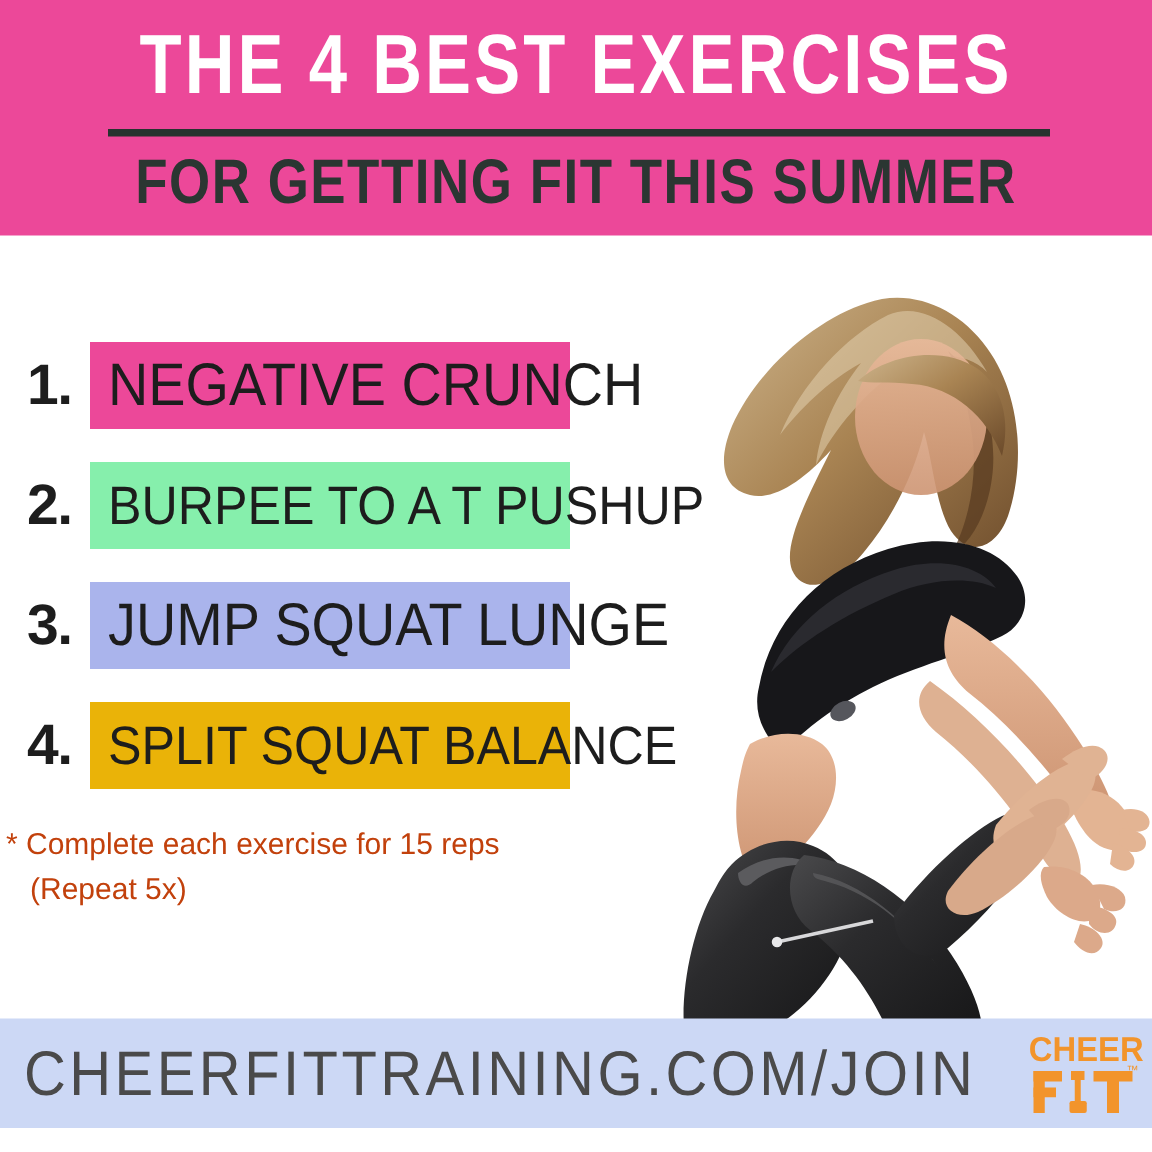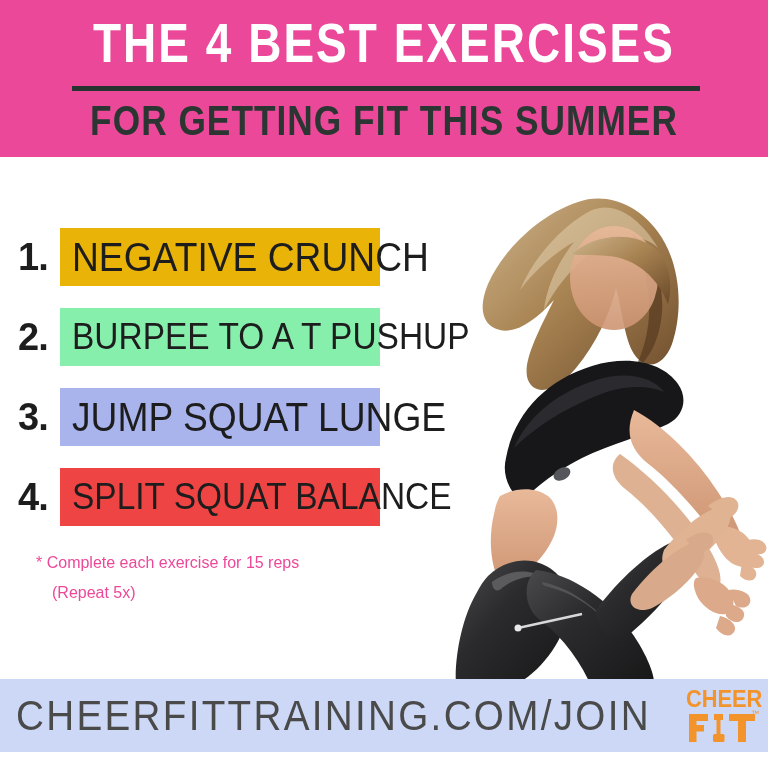--- a/index.html
+++ b/index.html
@@ -294,7 +294,7 @@
 
     <div class="list-item">
       <span class="item-number">1.</span>
-      <div class="item-bar blue" style="background: #eab308; align-items: center;">
+      <div class="item-bar blue" style="background: #ec4899; align-items: center;">
         <span class="item-label">NEGATIVE CRUNCH</span>
       </div>
     </div>

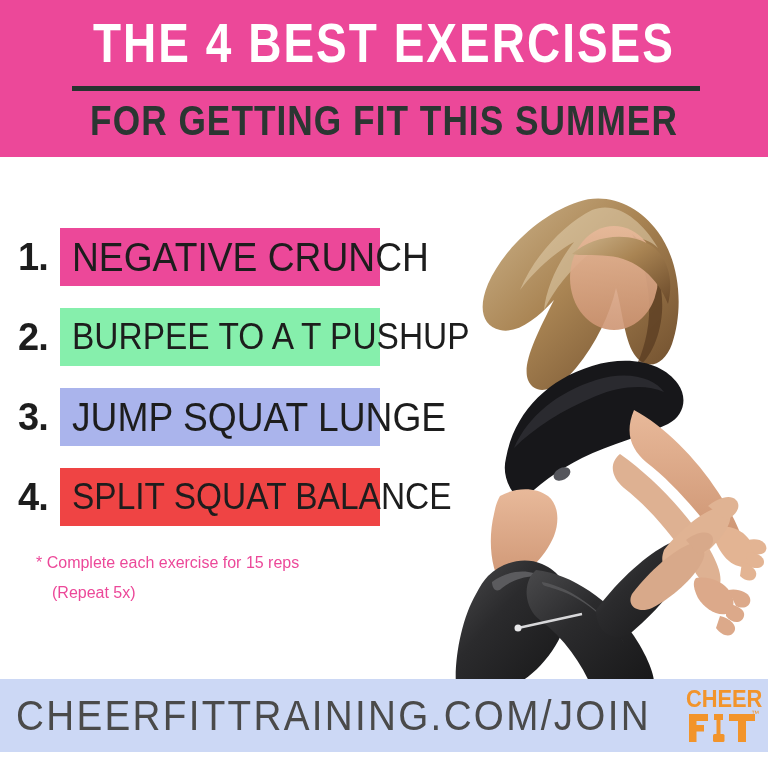--- a/index.html
+++ b/index.html
@@ -315,7 +315,7 @@
 
     <div class="list-item">
       <span class="item-number">4.</span>
-      <div class="item-bar green tight" style="background: #ef4444;">
+      <div class="item-bar green tight" style="background: #eab308;">
         <span class="item-label">SPLIT SQUAT BALANCE</span>
       </div>
     </div>

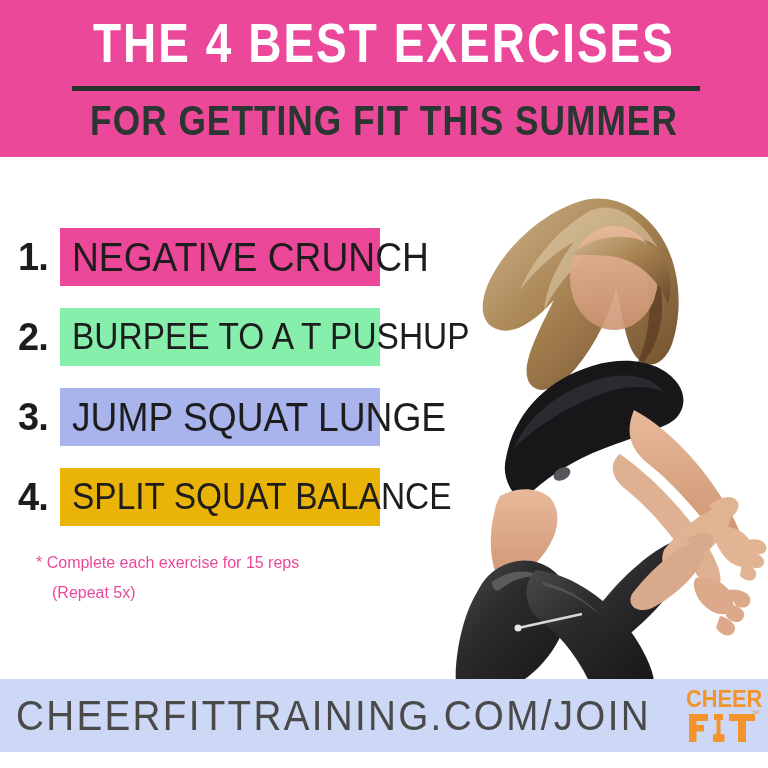--- a/index.html
+++ b/index.html
@@ -119,12 +119,12 @@
   
   .footnote {
     position: absolute;
-    left: 36px;
+    left: 4px;
     top: 548px;
     width: 400px;
-    color: #ec4899;
+    color: #c2410c;
     font-family: "Liberation Sans", sans-serif;
-    font-size: 16px;
+    font-size: 20px;
     line-height: 30px;
   }
   .footnote-line2 { padding-left: 16px; }

